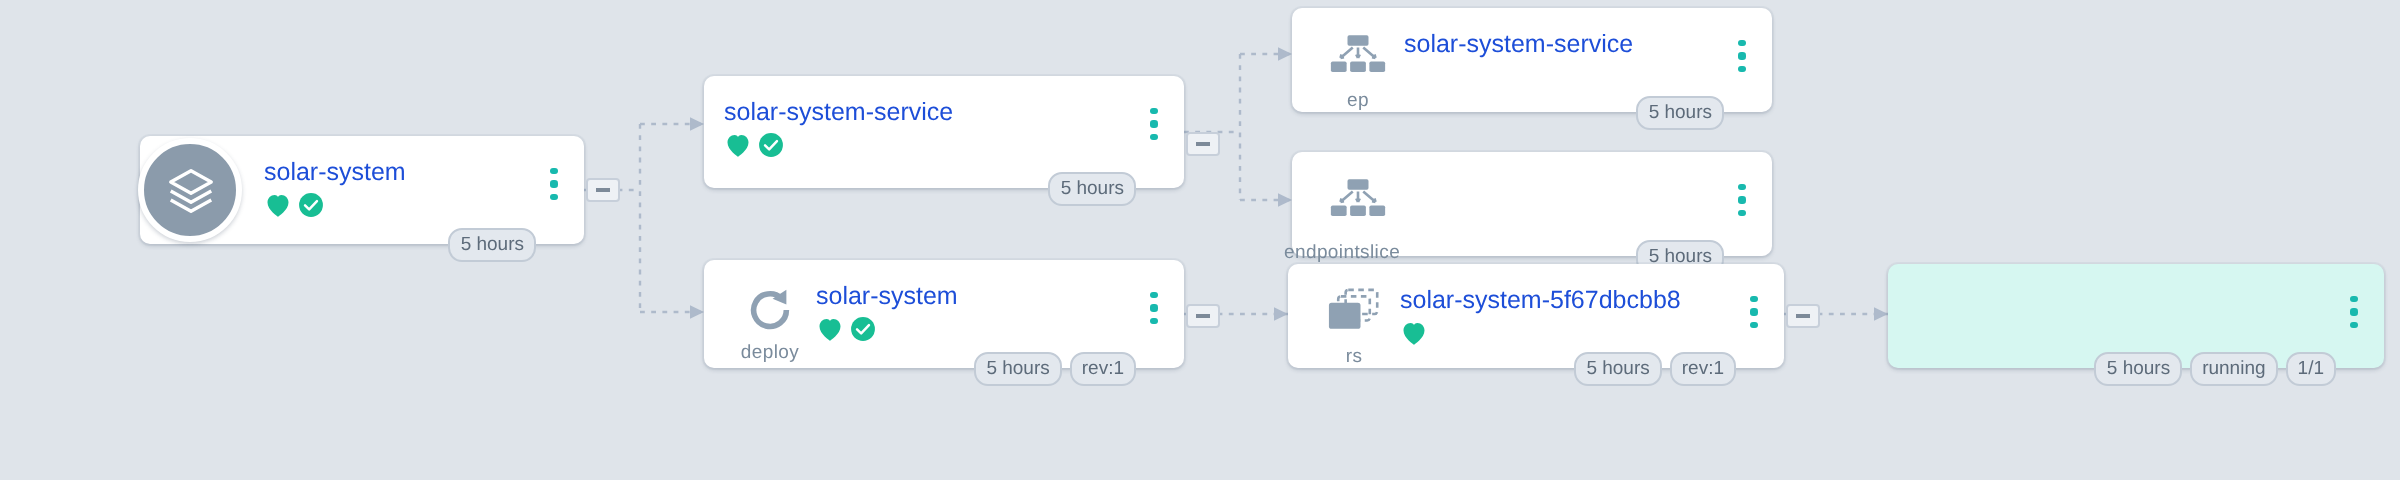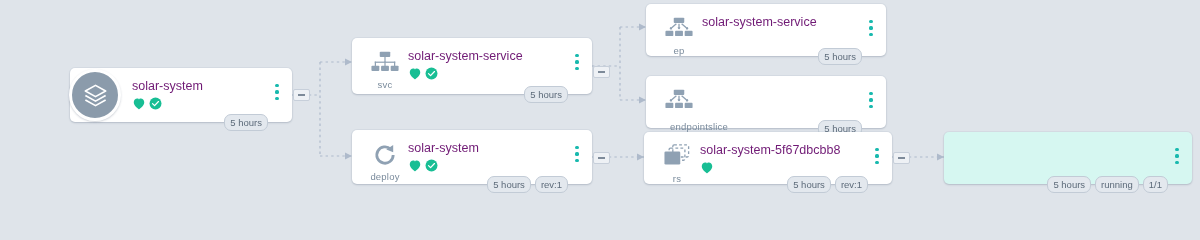--- a/index.html
+++ b/index.html
@@ -50,7 +50,7 @@
   
   .text-col{flex:1;min-width:0;padding-top:2px;}
   .node-title{
-    font-size:12.5px;color:#701a75;line-height:15px;
+    font-size:12.5px;color:#1d4ed8;line-height:15px;
     white-space:nowrap;overflow:hidden;text-overflow:ellipsis;
   }
   .health-row{margin-top:3px;display:flex;align-items:center;gap:3px;height:15px;}

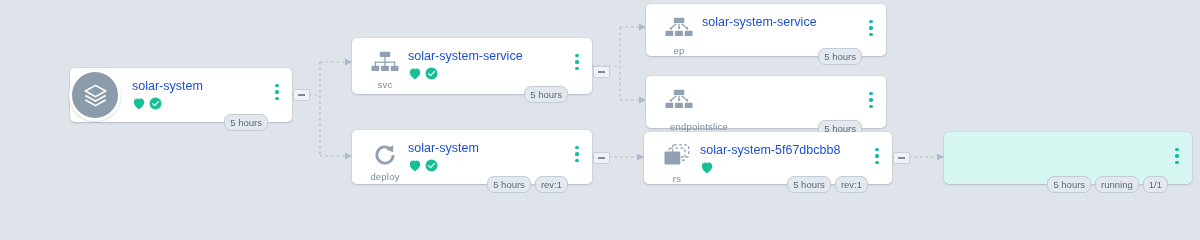--- a/index.html
+++ b/index.html
@@ -177,22 +177,6 @@
 
   <div class="node" style="left:352px;top:38px;width:240px;height:56px;">
     <div class="node-inner">
-      <div class="kind-col">
-        <div class="kind-icon">
-          <svg width="28" height="24" viewBox="0 0 32 26" fill="#8fa1b3">
-            <rect x="10" y="0" width="12" height="6" rx="1"></rect>
-            <rect x="15.3" y="6" width="1.4" height="6"></rect>
-            <rect x="4.3" y="11.4" width="23.4" height="1.4"></rect>
-            <rect x="4.3" y="11.4" width="1.4" height="5"></rect>
-            <rect x="15.3" y="11.4" width="1.4" height="5"></rect>
-            <rect x="26.3" y="11.4" width="1.4" height="5"></rect>
-            <rect x="0.5" y="16" width="9" height="6" rx="1"></rect>
-            <rect x="11.5" y="16" width="9" height="6" rx="1"></rect>
-            <rect x="22.5" y="16" width="9" height="6" rx="1"></rect>
-          </svg>
-        </div>
-        <div class="kind-label">svc</div>
-      </div>
       <div class="text-col">
         <div class="node-title">solar-system-service</div>
         <div class="health-row">

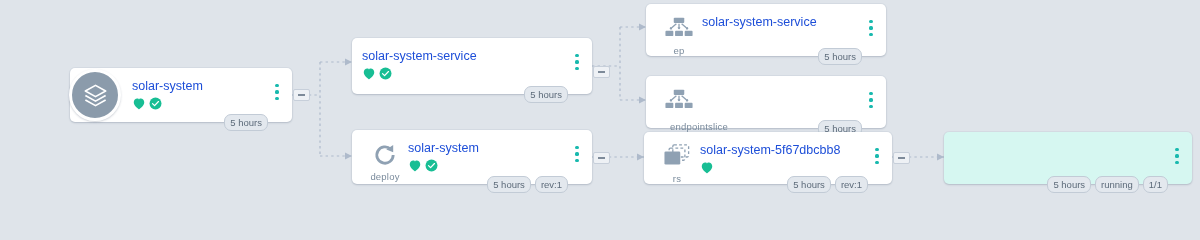--- a/index.html
+++ b/index.html
@@ -251,7 +251,7 @@
             <rect x="22.5" y="15" width="9" height="6" rx="1"></rect>
           </svg>
         </div>
-        <div class="kind-label" style="position:absolute;left:-4px;bottom:-4px;margin-left:28px;">endpointslice</div>
+        <div class="kind-label" style="position:absolute;left:-4px;bottom:-4px;">endpointslice</div>
       </div>
       <div class="kebab">
           <i></i>

